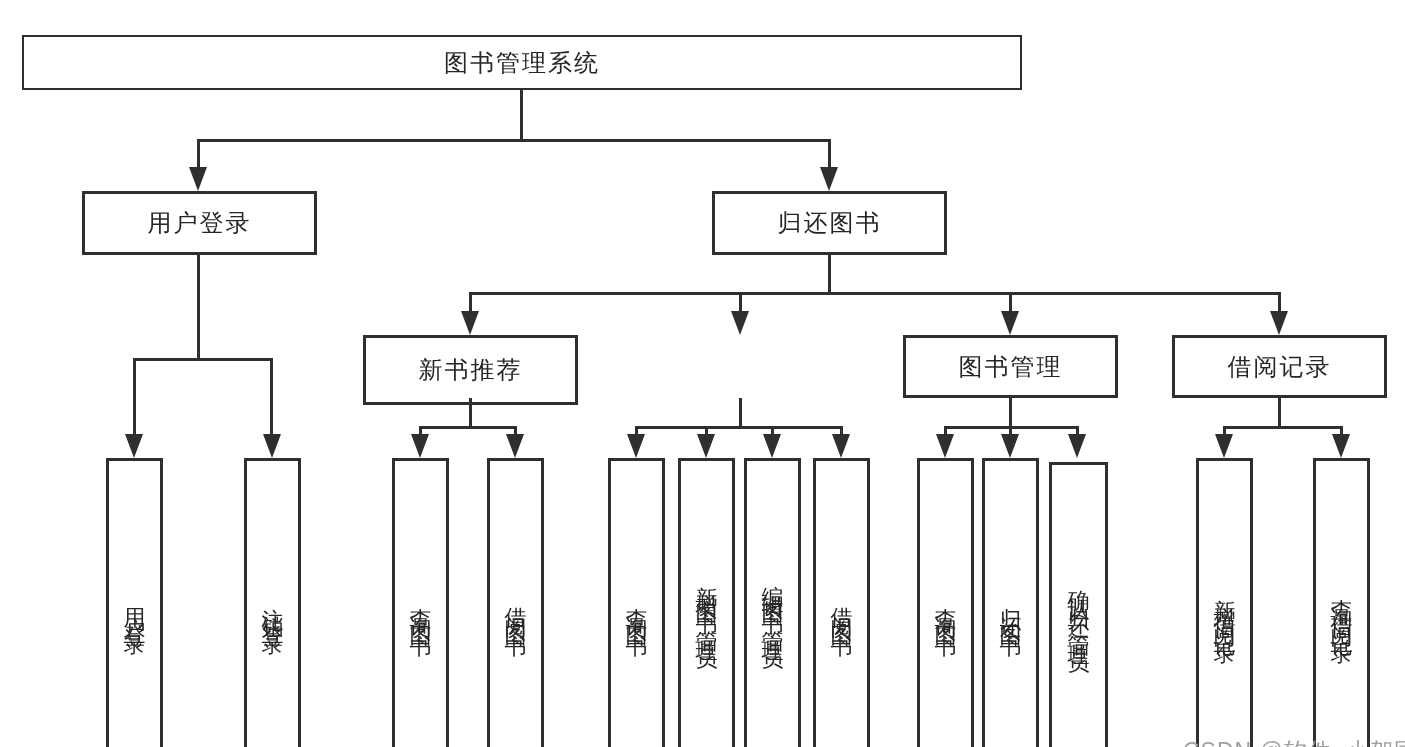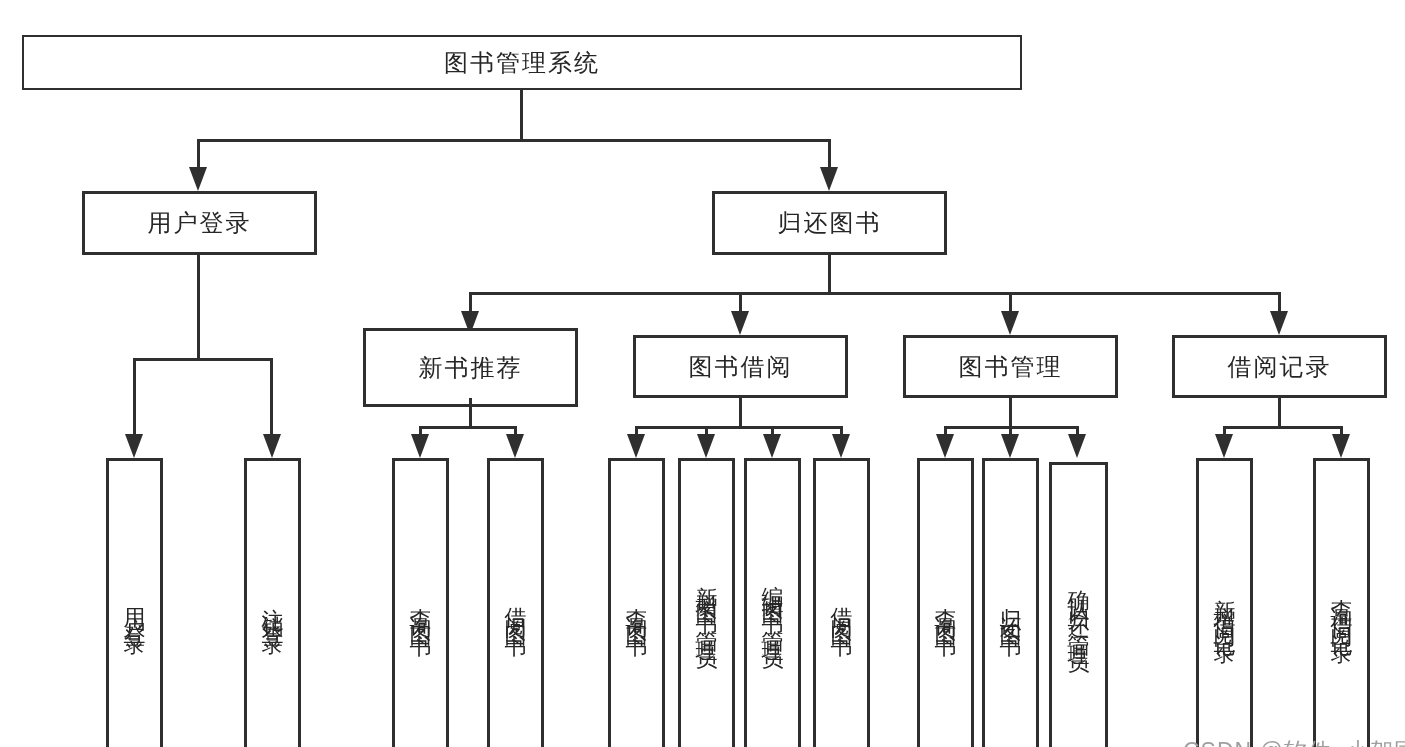--- a/index.html
+++ b/index.html
@@ -103,7 +103,7 @@
   <div class="vline" style="left:1278px;top:270px;height:21px"></div>
   <div class="ahead" style="left:1270px;top:289px"></div>
 
-  <div class="box h" style="left:363px;top:306px;width:215px;height:79px">
+  <div class="box h" style="left:363px;top:313px;width:215px;height:70px">
     <span>新书推荐</span>
   </div>
   <div class="box h" style="left:633px;top:313px;width:215px;height:63px">

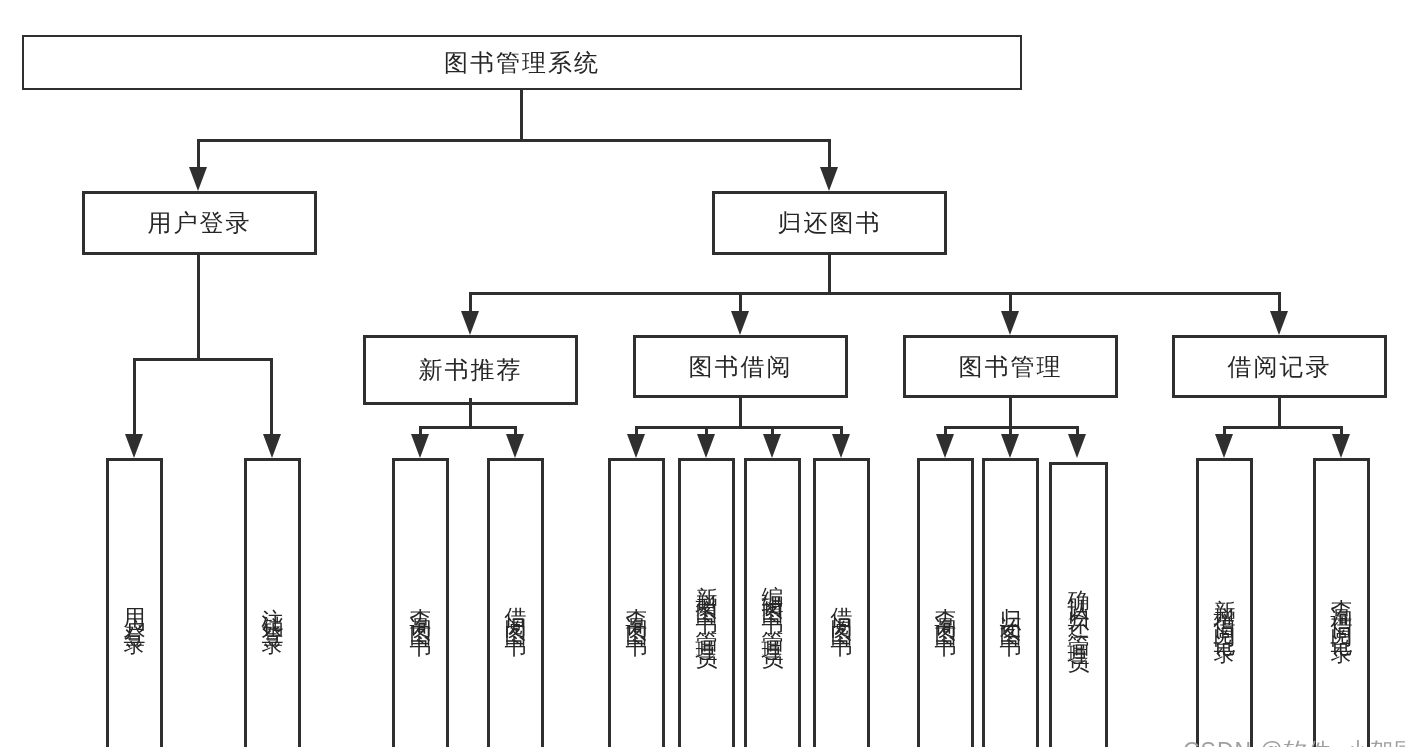--- a/index.html
+++ b/index.html
@@ -106,9 +106,6 @@
   <div class="box h" style="left:363px;top:313px;width:215px;height:70px">
     <span>新书推荐</span>
   </div>
-  <div class="box h" style="left:633px;top:313px;width:215px;height:63px">
-    <span>图书借阅</span>
-  </div>
   <div class="box h" style="left:903px;top:313px;width:215px;height:63px">
     <span>图书管理</span>
   </div>

